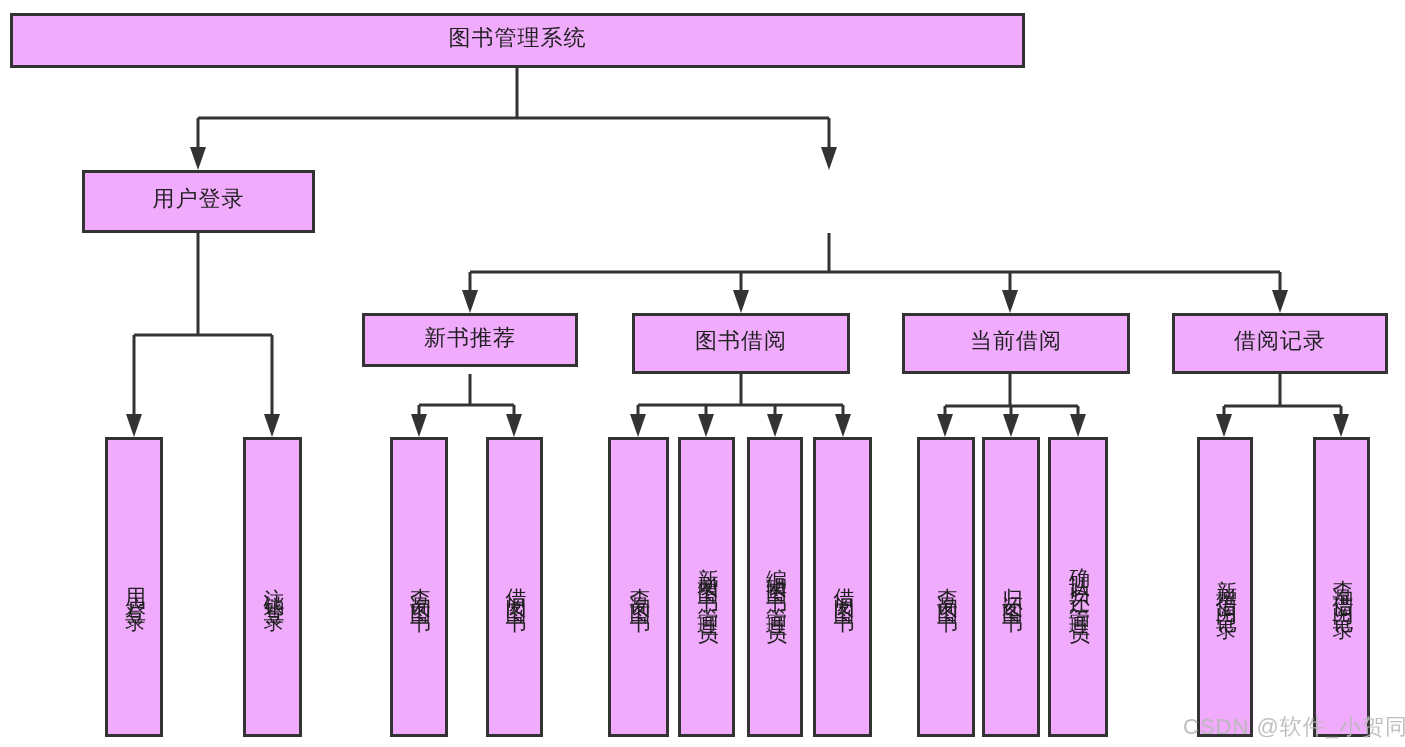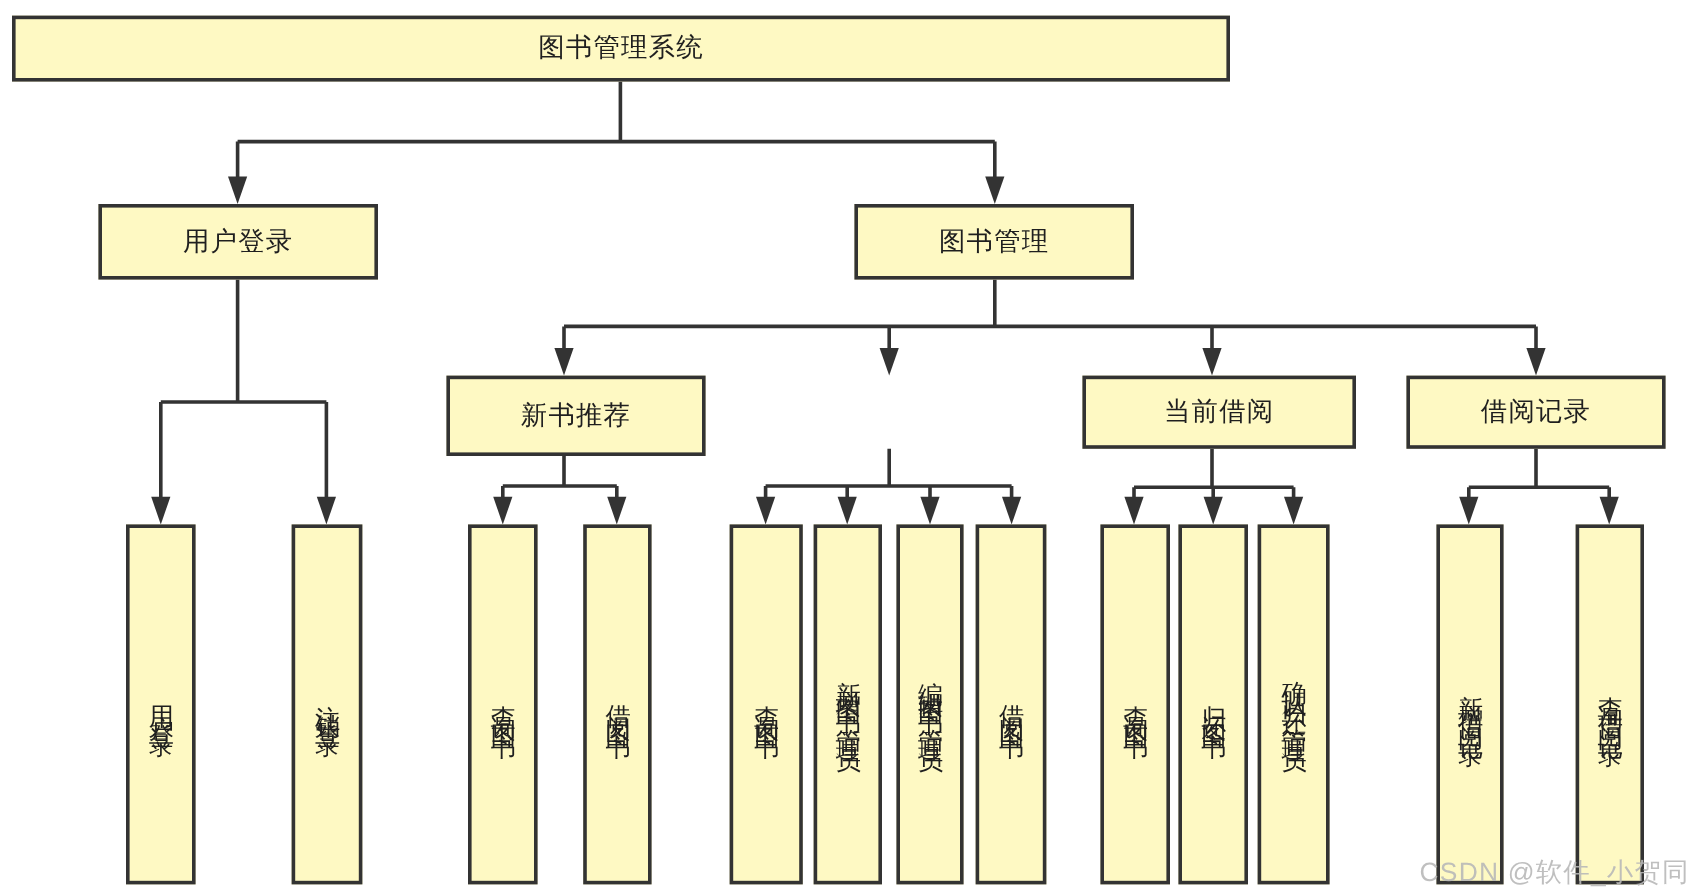--- a/index.html
+++ b/index.html
@@ -13,12 +13,13 @@
   svg.wires path{stroke:currentColor;stroke-width:3;fill:none;}
   svg.wires polygon{fill:currentColor;stroke:none;}
   .node{
-    position:absolute;box-sizing:border-box;background:#fef9c3;
+    position:absolute;box-sizing:border-box;background:#f0abfc;
     border:3px solid var(--box-border,#333);
     color:var(--text,#1f1f1f);
     display:flex;align-items:center;justify-content:center;
     font-size:21px;letter-spacing:1px;line-height:1.2;
     z-index:2;
+    font-family:Liberation Mono, monospace;
   }
   .hnode{font-size:22px;}
   .leaf{font-size:21px;}

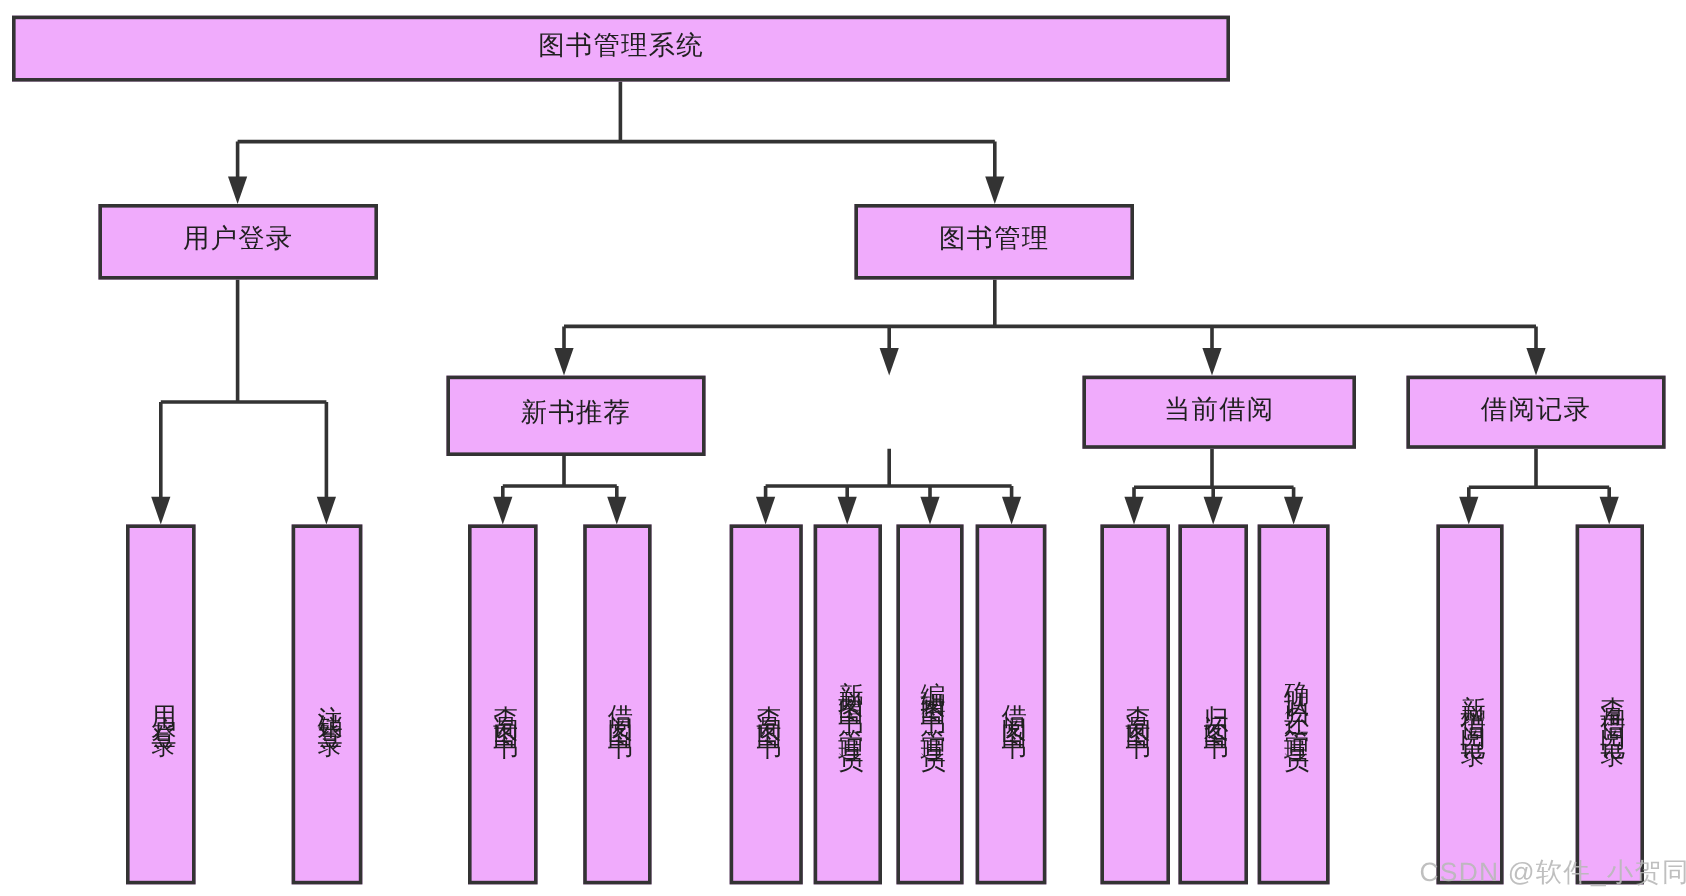--- a/index.html
+++ b/index.html
@@ -88,7 +88,6 @@
   <div class="node hnode" style="left:10px;top:13px;width:1015px;height:55px">图书管理系统</div>
 
   <div class="node hnode" style="left:82px;top:170px;width:233px;height:63px">用户登录</div>
-  <div class="node hnode" style="left:712px;top:170px;width:233px;height:63px">图书管理</div>
 
   <div class="node hnode" style="left:372px;top:313px;width:216px;height:67px">新书推荐</div>
   <div class="node hnode" style="left:902px;top:313px;width:228px;height:61px">当前借阅</div>

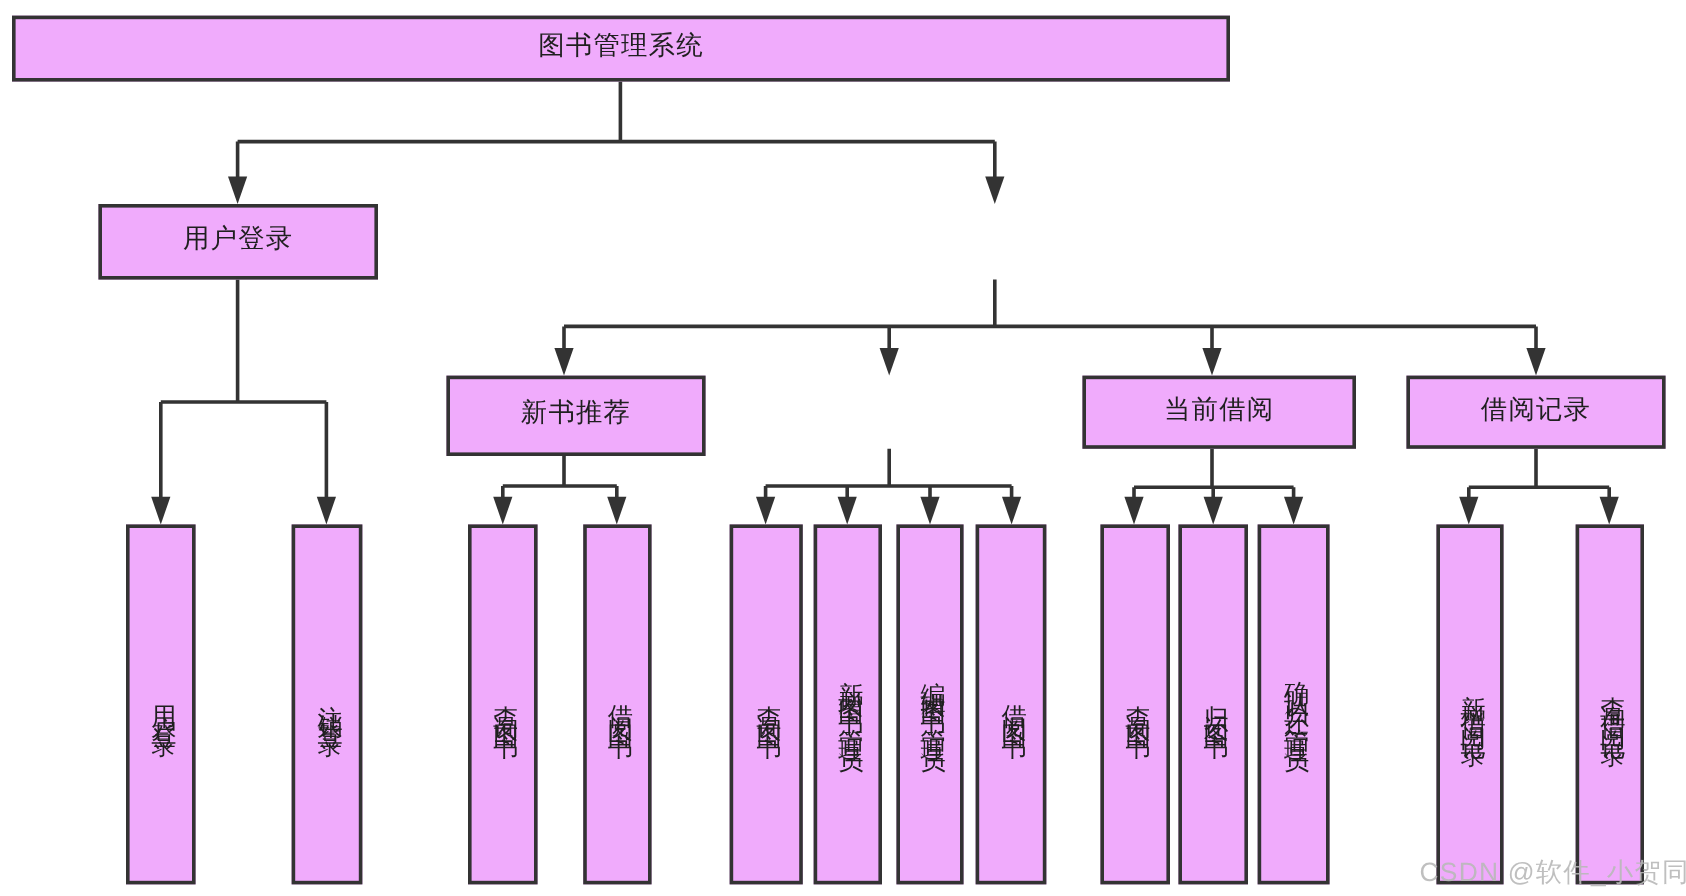--- a/index.html
+++ b/index.html
@@ -89,7 +89,7 @@
 
   <div class="node hnode" style="left:82px;top:170px;width:233px;height:63px">用户登录</div>
 
-  <div class="node hnode" style="left:372px;top:313px;width:216px;height:67px">新书推荐</div>
+  <div class="node hnode" style="left:362px;top:313px;width:216px;height:54px">新书推荐</div>
   <div class="node hnode" style="left:902px;top:313px;width:228px;height:61px">当前借阅</div>
   <div class="node hnode" style="left:1172px;top:313px;width:216px;height:61px">借阅记录</div>
 

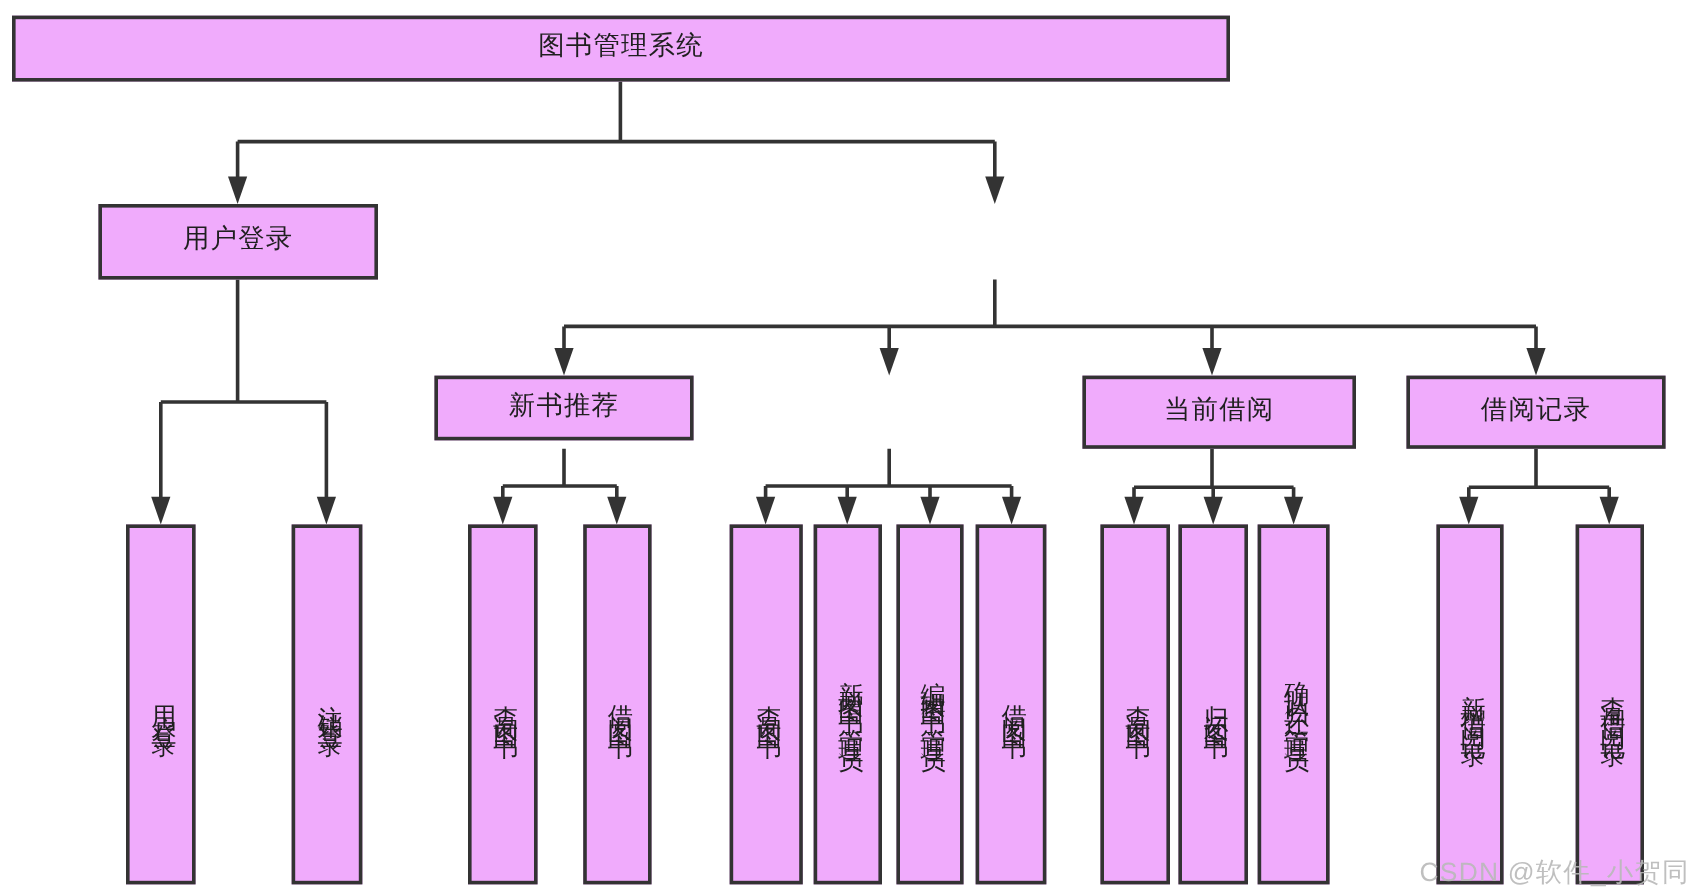--- a/index.html
+++ b/index.html
@@ -90,6 +90,7 @@
   <div class="node hnode" style="left:82px;top:170px;width:233px;height:63px">用户登录</div>
 
   <div class="node hnode" style="left:362px;top:313px;width:216px;height:54px">新书推荐</div>
+  <div class="node hnode" style="left:632px;top:313px;width:218px;height:61px">图书借阅</div>
   <div class="node hnode" style="left:902px;top:313px;width:228px;height:61px">当前借阅</div>
   <div class="node hnode" style="left:1172px;top:313px;width:216px;height:61px">借阅记录</div>
 

